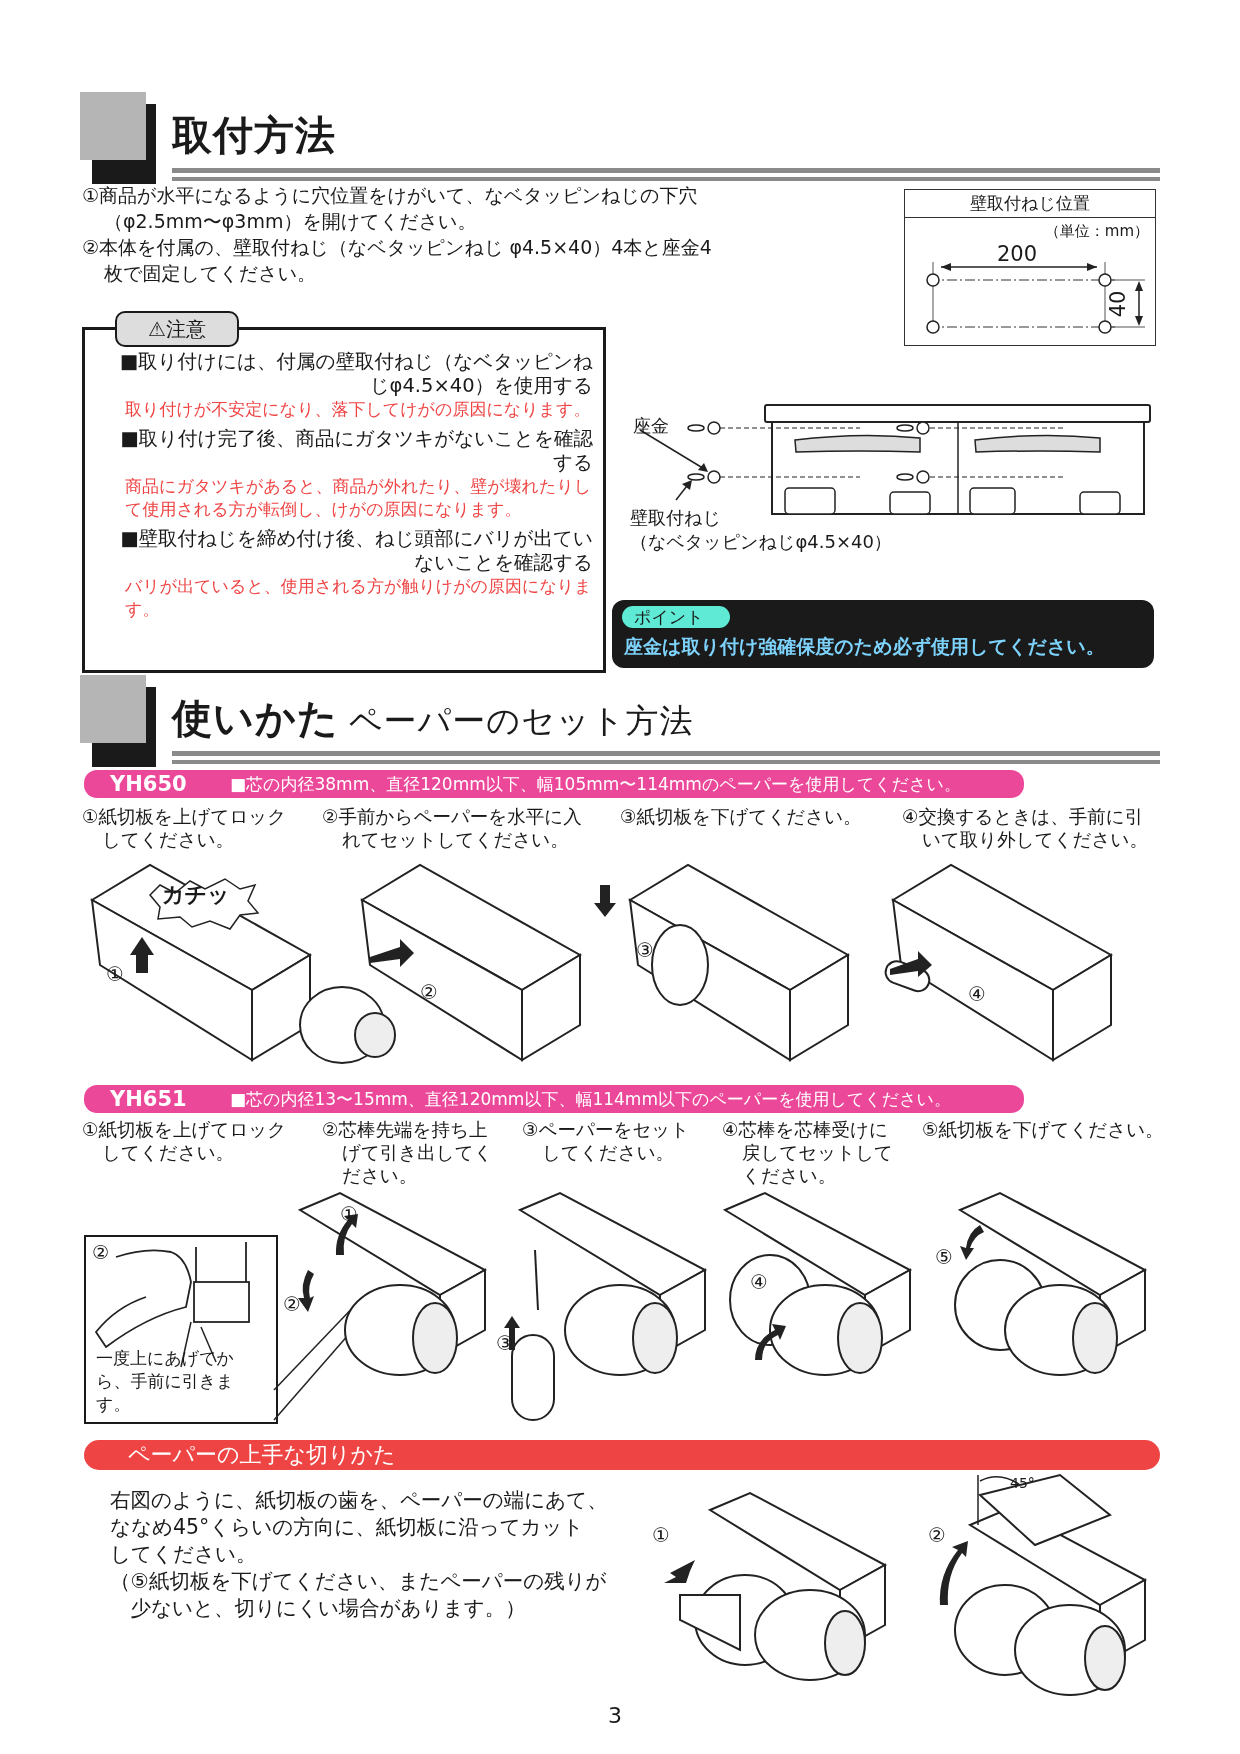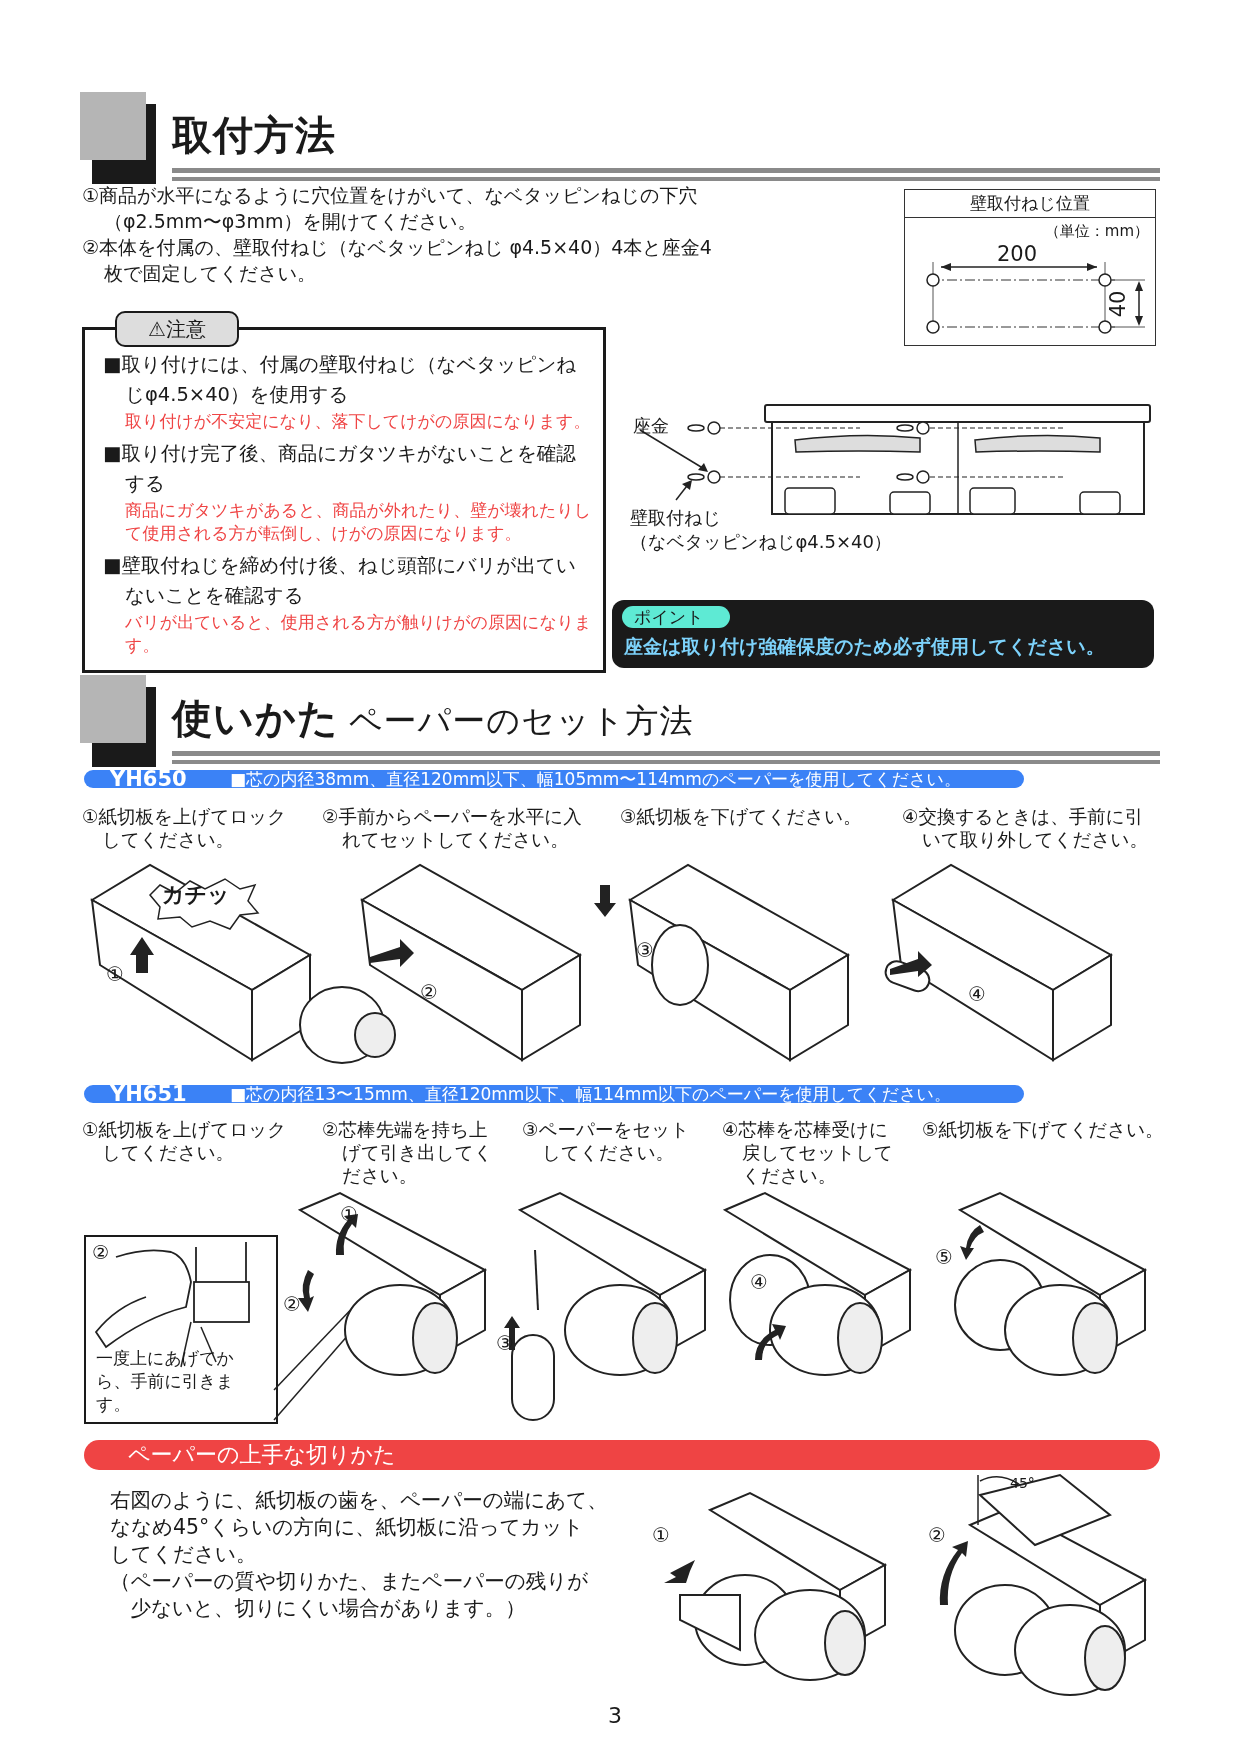--- a/index.html
+++ b/index.html
@@ -21,7 +21,7 @@
   .caution-tab{position:absolute;left:115px;top:311px;width:120px;height:32px;border:2.5px solid #1a1a1a;border-radius:10px;background:#ddd;
                font-size:20px;line-height:32px;text-align:center;}
   .caution .item{margin:0;}
-  .caution .h{font-size:19.5px;line-height:30px;font-weight:500;padding-left:22px;text-indent:-22px;}
+  .caution .h{font-size:19.5px;line-height:24px;font-weight:500;padding-left:22px;text-indent:-22px;text-align:right;}
   .caution .b{font-size:17px;line-height:23px;padding-left:22px;color:#ef4444;}
   
   .screwbox{position:absolute;left:904px;top:189px;width:250px;height:155px;border:1.5px solid #333;}

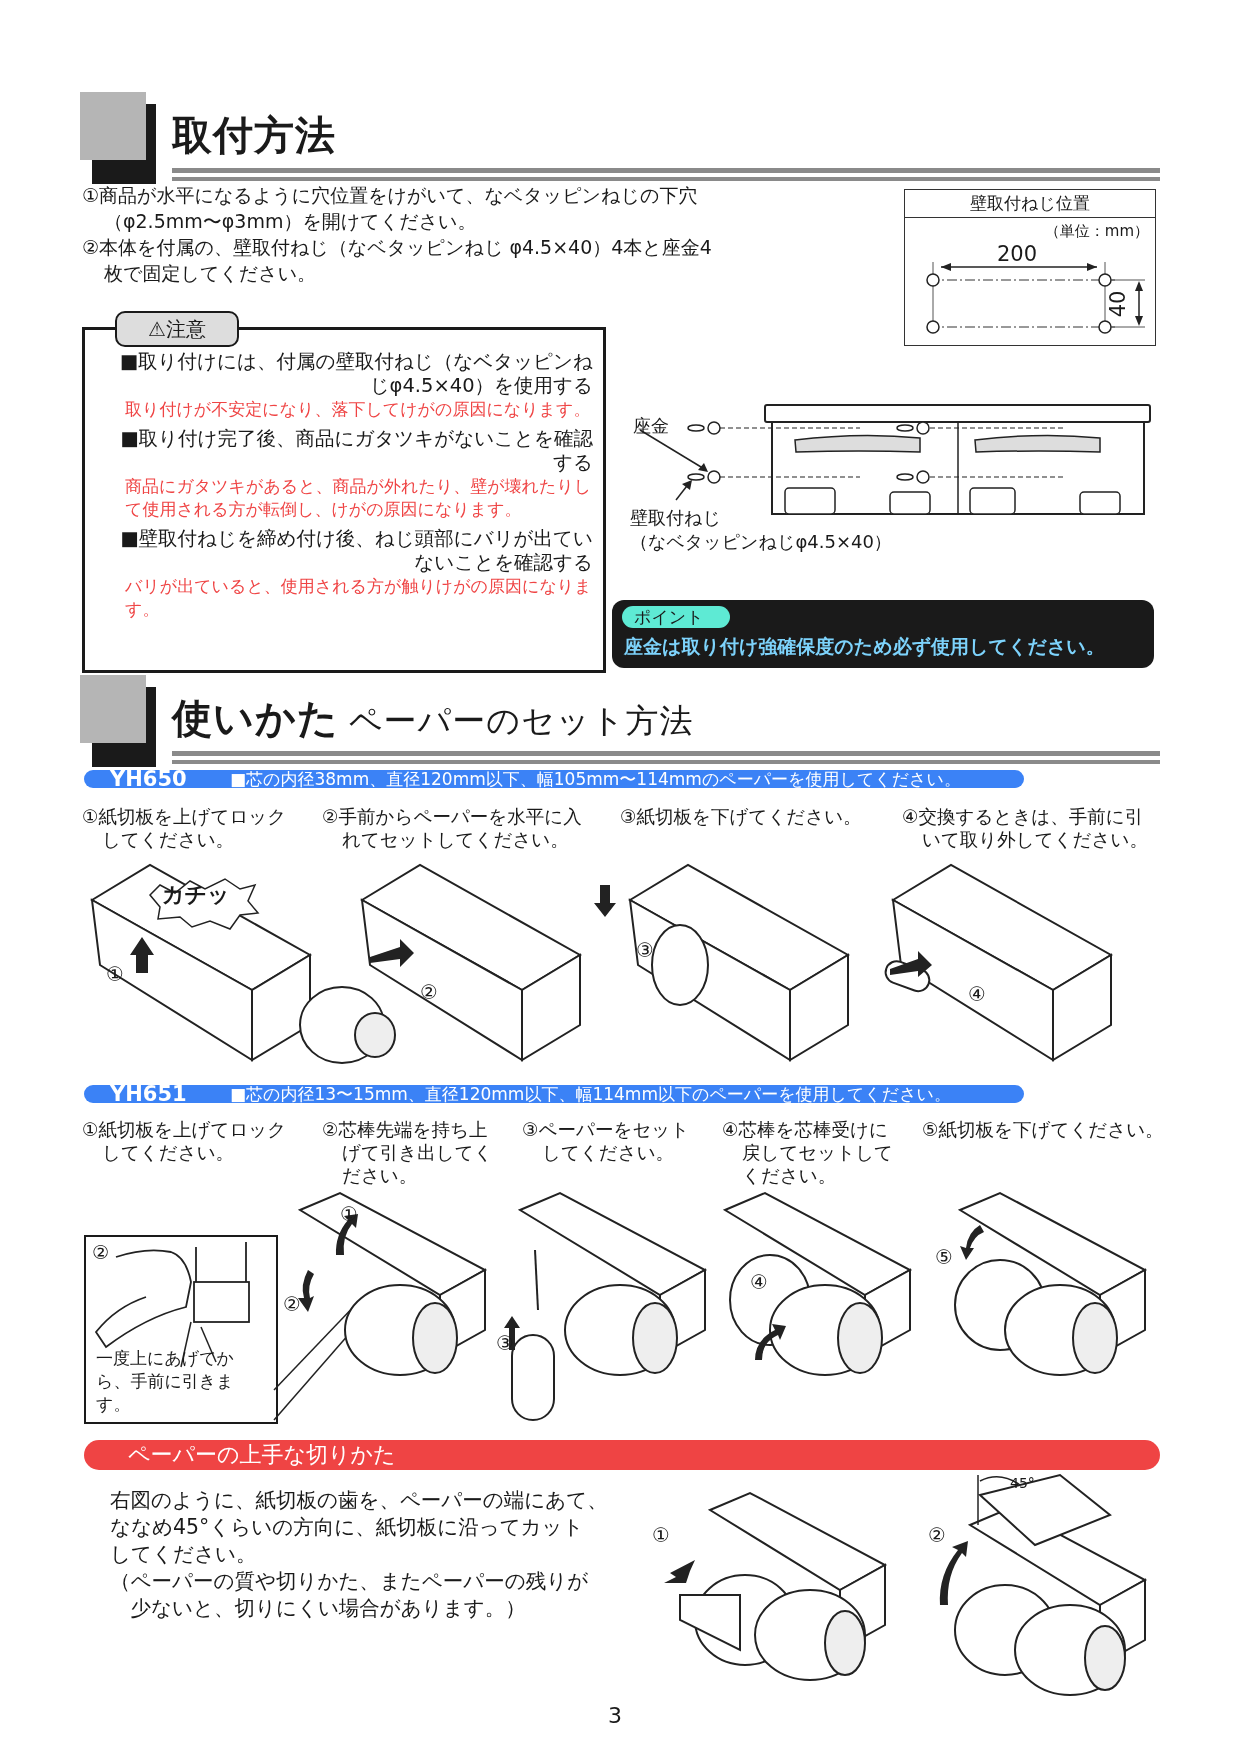--- a/index.html
+++ b/index.html
@@ -32,7 +32,7 @@
   .point .tag{position:absolute;left:10px;top:6px;width:108px;height:22px;background:#5eead4;border-radius:11px;font-size:17px;line-height:22px;text-align:left;padding-left:12px;box-sizing:border-box;}
   .point .txt{position:absolute;left:12px;top:34px;color:#7dd3fc;font-weight:bold;font-size:19px;white-space:nowrap;}
   
-  .model-bar{position:absolute;left:84px;height:18px;background:#3b82f6;border-radius:13px;color:#fff;display:flex;align-items:center;}
+  .model-bar{position:absolute;left:84px;height:28px;background:#ec4899;border-radius:13px;color:#fff;display:flex;align-items:center;}
   .model-bar .m{font-weight:bold;font-size:21px;padding-left:26px;width:120px;}
   .model-bar .d{font-size:17px;white-space:nowrap;}
   .step-col{position:absolute;font-size:18.5px;line-height:23px;}

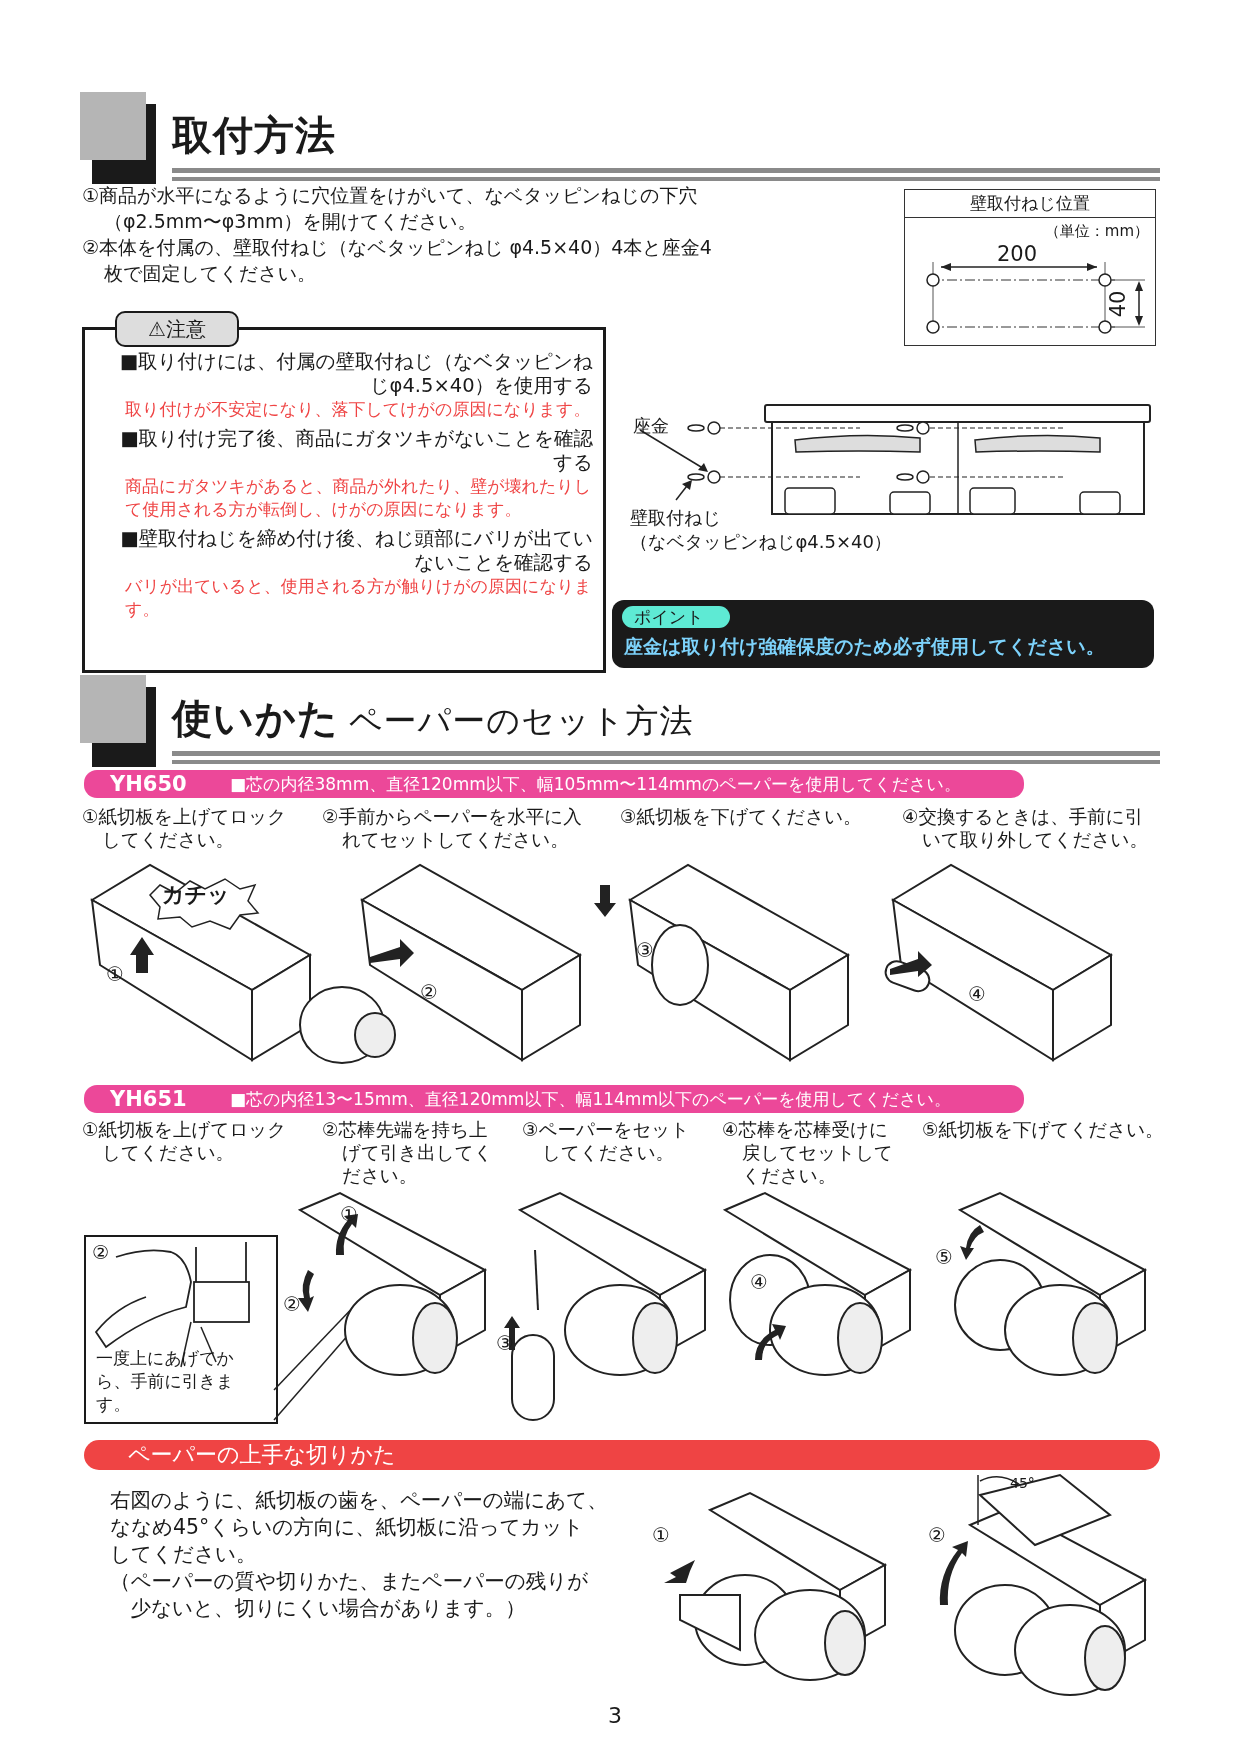--- a/index.html
+++ b/index.html
@@ -290,7 +290,7 @@
   <p>右図のように、紙切板の歯を、ペーパーの端にあて、</p>
   <p>ななめ45°くらいの方向に、紙切板に沿ってカット</p>
   <p>してください。</p>
-  <p>（ペーパーの質や切りかた、またペーパーの残りが</p>
+  <p>（⑤紙切板を下げてください、またペーパーの残りが</p>
   <p>　少ないと、切りにくい場合があります。）</p>
 </div>
 

